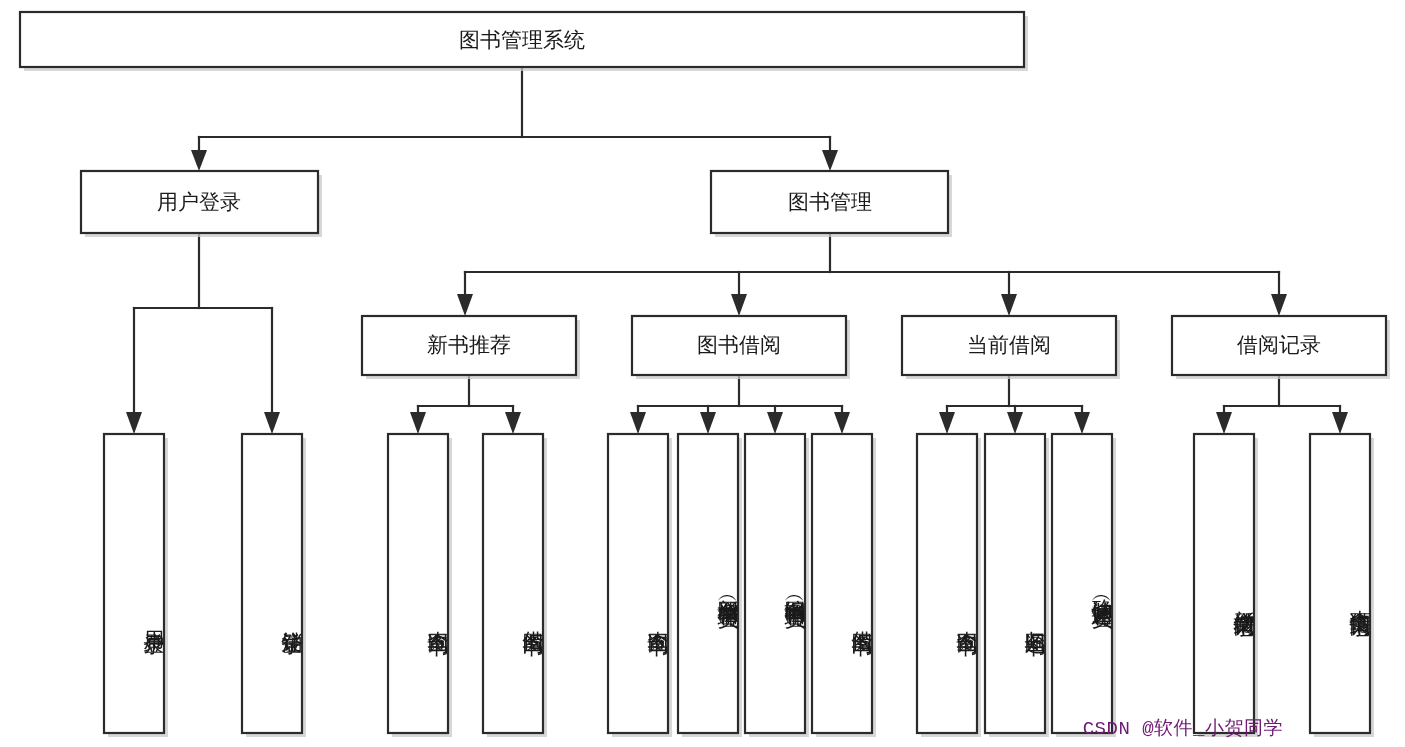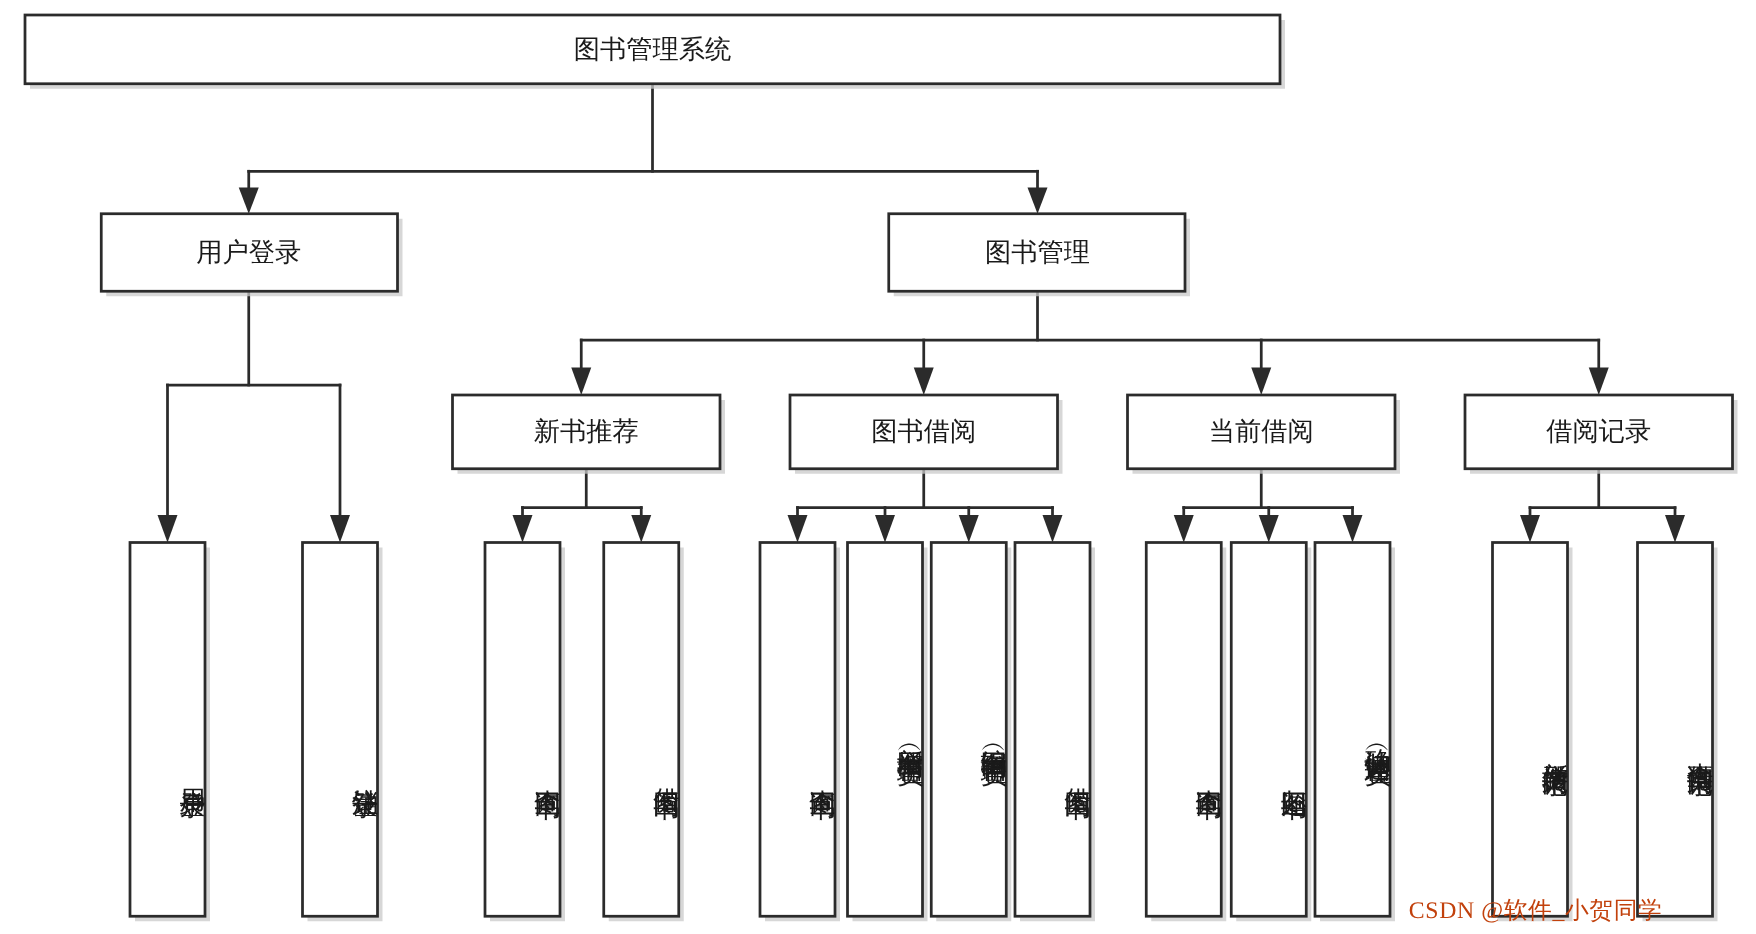--- a/index.html
+++ b/index.html
@@ -17,7 +17,6 @@
     position: relative;
     width: 1295px;
     height: 747px;
-    padding-left: 47px;
   }
   svg#tree-svg {
     position: absolute;

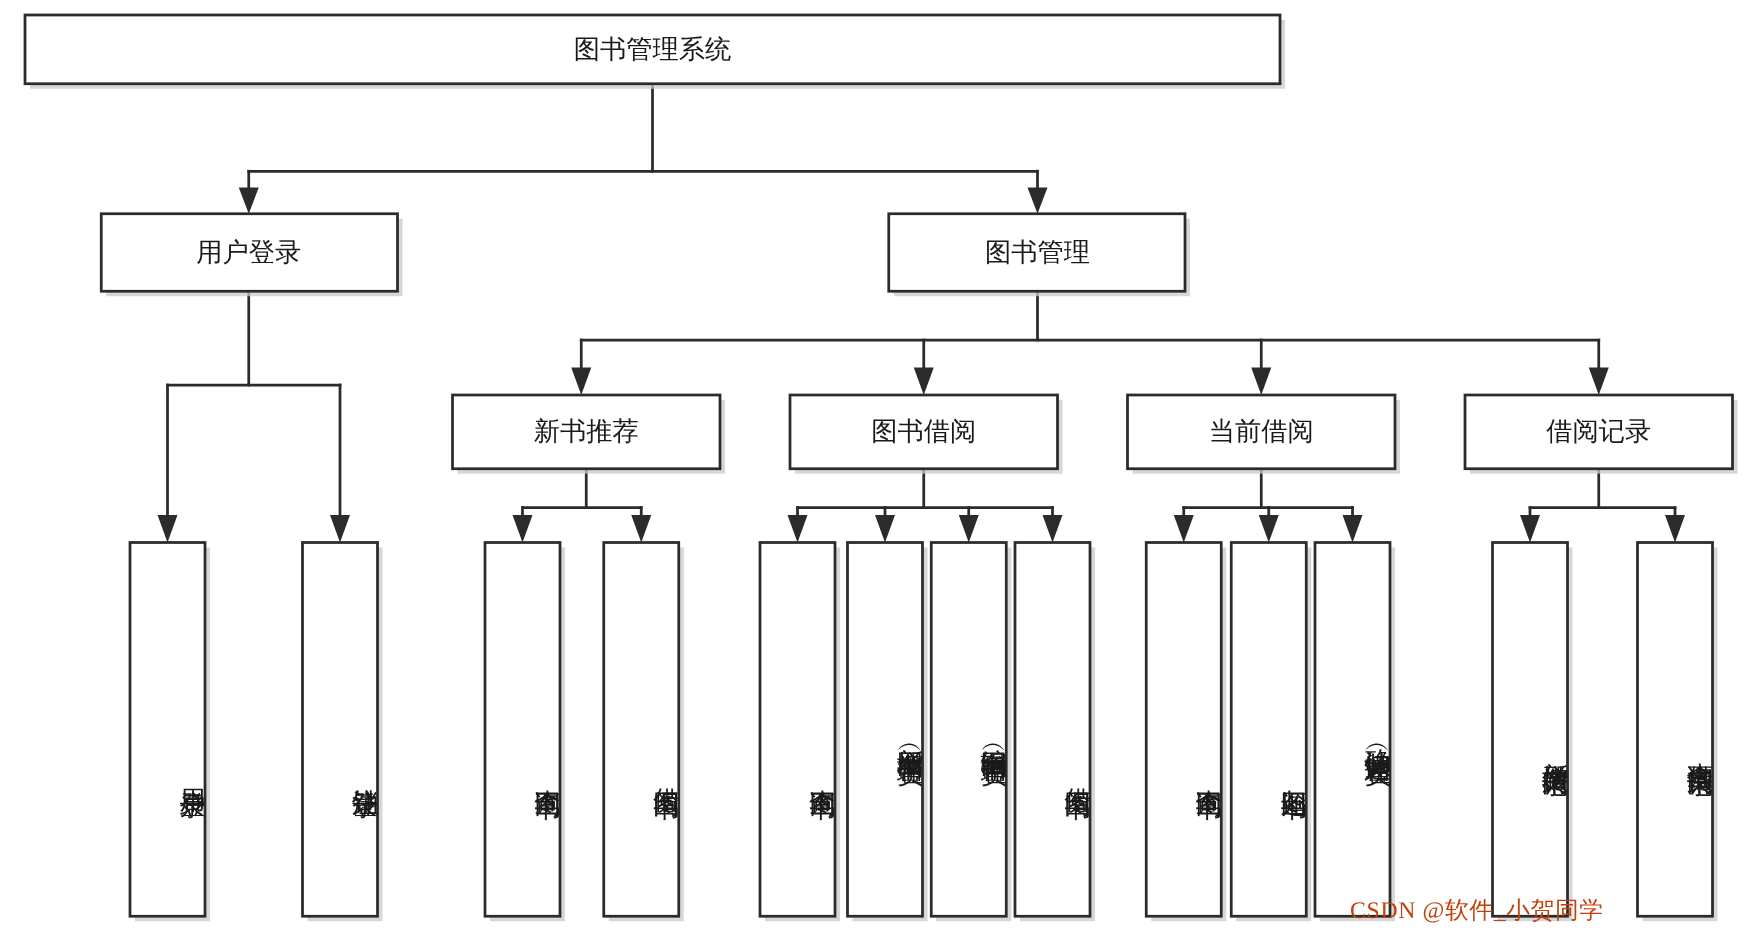--- a/index.html
+++ b/index.html
@@ -70,9 +70,9 @@
     position: absolute;
     right: 12px;
     bottom: 6px;
-    font-family: Liberation Serif, serif;
+    font-family: Liberation Mono, monospace;
     font-size: 19px;
-    color: #c2410c;
+    color: #701a75;
     white-space: nowrap;
     letter-spacing: 0.5px;
   }

